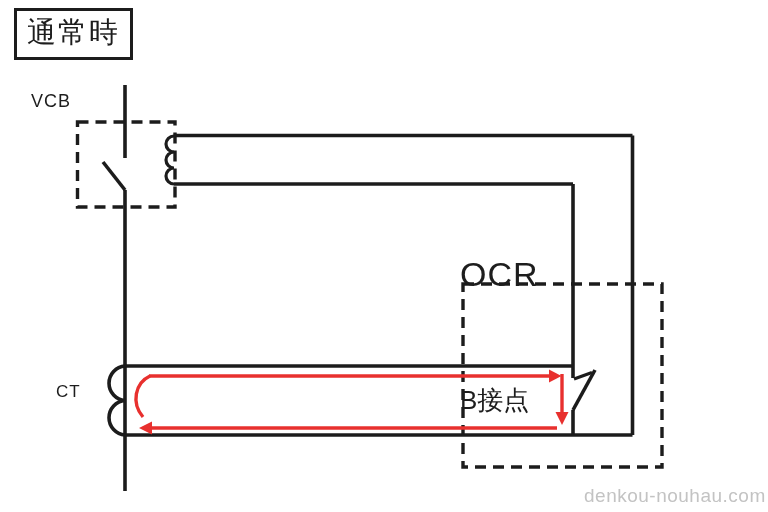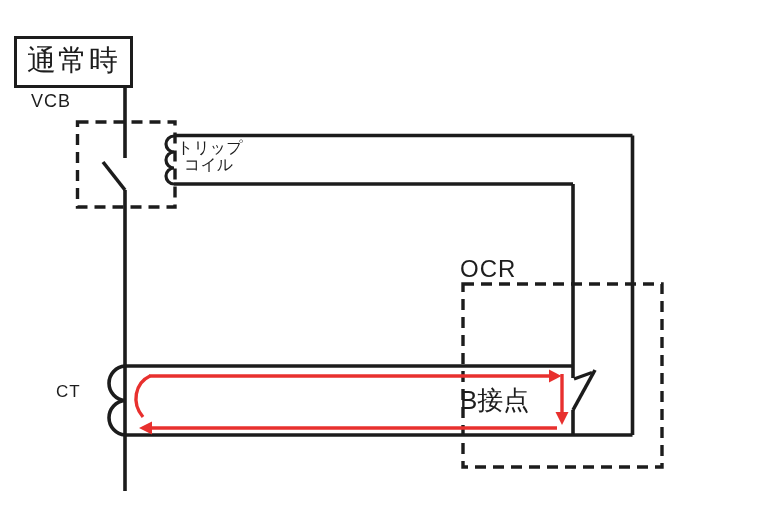--- a/index.html
+++ b/index.html
@@ -24,7 +24,7 @@
   .label{position:absolute;white-space:nowrap;color:var(--text);}
   .title-box{
     position:absolute;left:14px;top:8px;border:3px solid var(--line);
-    padding:2px 10px 4px 10px;font-size:29px;letter-spacing:2px;background:var(--background);margin-top:28px;
+    padding:2px 10px 4px 10px;font-size:29px;letter-spacing:2px;background:var(--background);
   }
   .vcb-label{left:31px;top:91px;font-size:18px;letter-spacing:1px;}
   .trip-coil-label{left:177px;top:139px;font-size:16px;line-height:17px;}

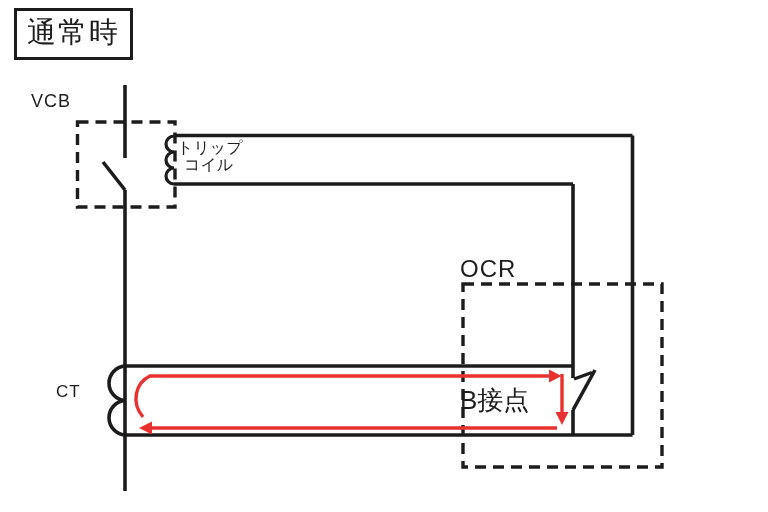--- a/index.html
+++ b/index.html
@@ -80,10 +80,6 @@
 
   <div class="label vcb-label">VCB</div>
 
-  <div class="label trip-coil-label">
-    <div class="l1">トリップ</div>
-    <div class="l2">コイル</div>
-  </div>
 
   <div class="label ocr-label">OCR</div>
 

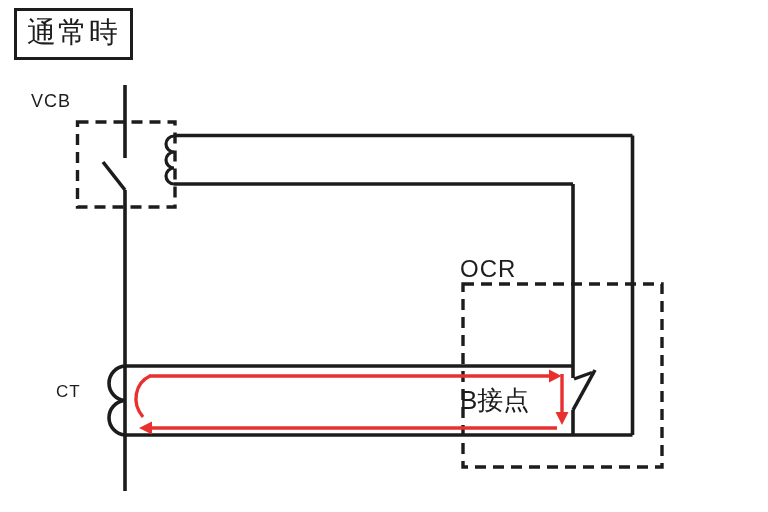--- a/index.html
+++ b/index.html
@@ -29,7 +29,7 @@
   .vcb-label{left:31px;top:91px;font-size:18px;letter-spacing:1px;}
   .trip-coil-label{left:177px;top:139px;font-size:16px;line-height:17px;}
   .trip-coil-label .l2{padding-left:7px;}
-  .ocr-label{left:460px;top:255px;font-size:24px;letter-spacing:1px;}
+  .ocr-label{left:460px;top:255px;font-size:34px;letter-spacing:1px;}
   .ct-label{left:56px;top:382px;font-size:17px;letter-spacing:1px;}
   .b-contact-label{left:460px;top:383px;font-size:26px;}
   .watermark{left:584px;top:485px;font-size:19px;color:var(--watermark);letter-spacing:0.5px;}

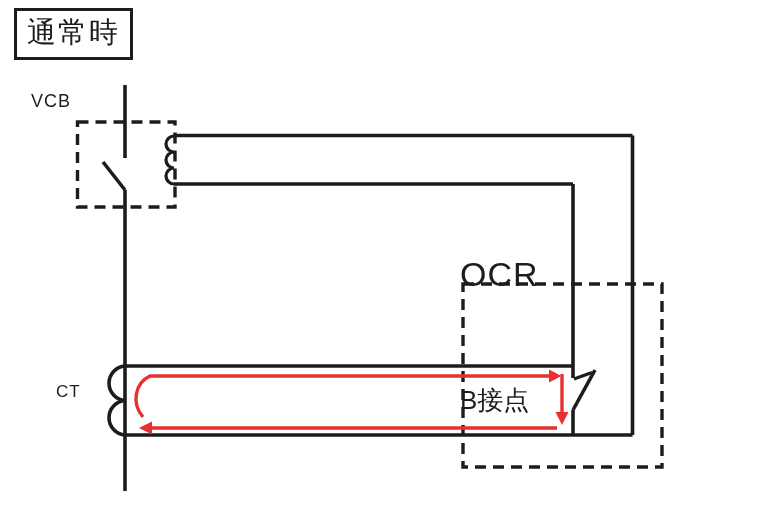--- a/index.html
+++ b/index.html
@@ -87,6 +87,7 @@
 
   <div class="label b-contact-label">B接点</div>
 
+  <div class="label watermark">denkou-nouhau.com</div>
 </div>
 
 </body></html>

